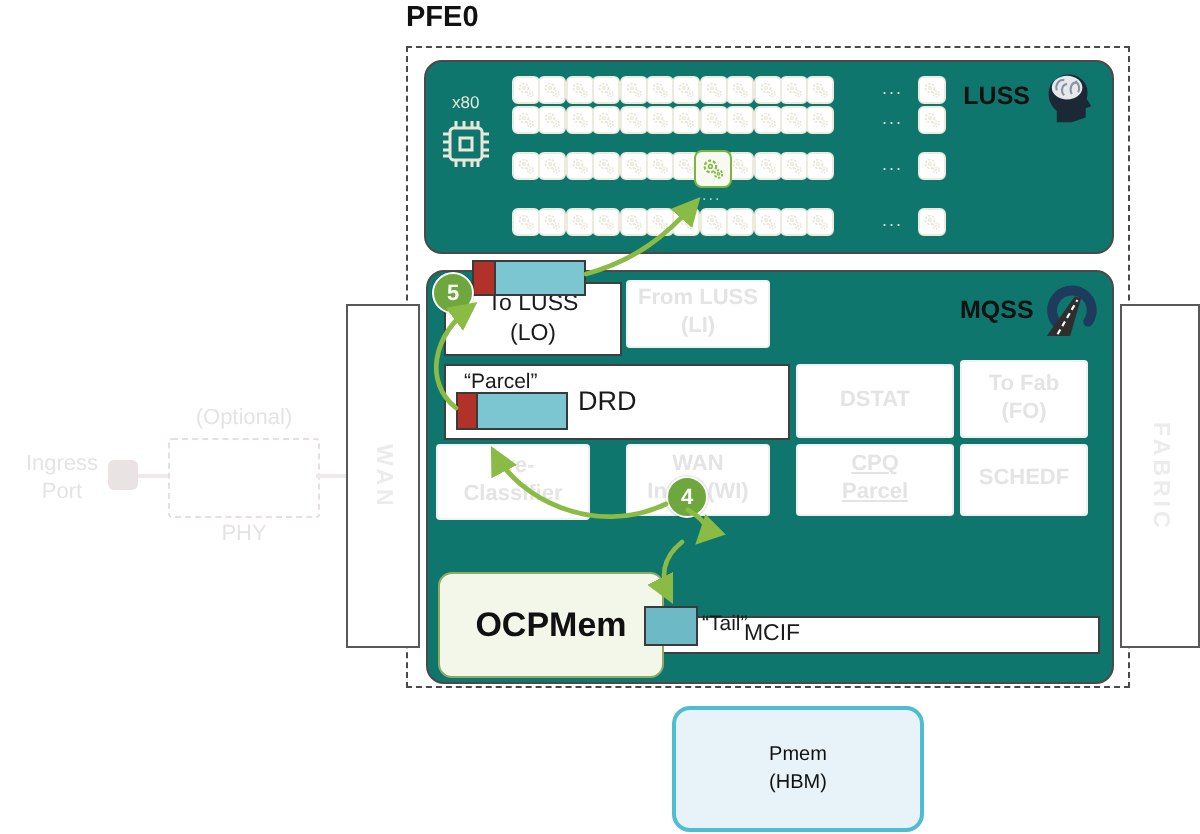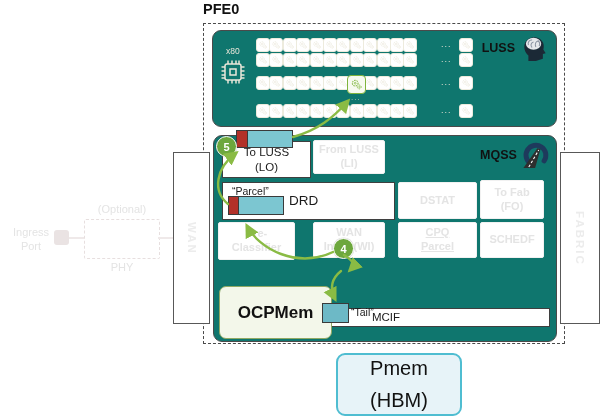--- a/index.html
+++ b/index.html
@@ -51,8 +51,8 @@
   .small-quoted{font-size:10.5px;color:#1a1a1a;z-index:6;}
 
   .pmem{background:var(--c-pmem-fill);border:2px solid var(--c-pmem-border);border-radius:9px;
-        display:flex;flex-direction:column;align-items:center;justify-content:space-between;
-        font-size:20px;line-height:1.35;color:#111;z-index:2;text-align:center;}
+        display:flex;flex-direction:column;align-items:center;justify-content:center;
+        font-size:10px;line-height:1.35;color:#111;z-index:2;text-align:center;}
 
   .badge{width:19px;height:19px;border-radius:50%;background:var(--c-green);border:1.6px solid #fff;
          box-shadow:0 0 0 0.5px rgba(0,0,0,.12);color:#fff;font-size:11px;font-weight:bold;

